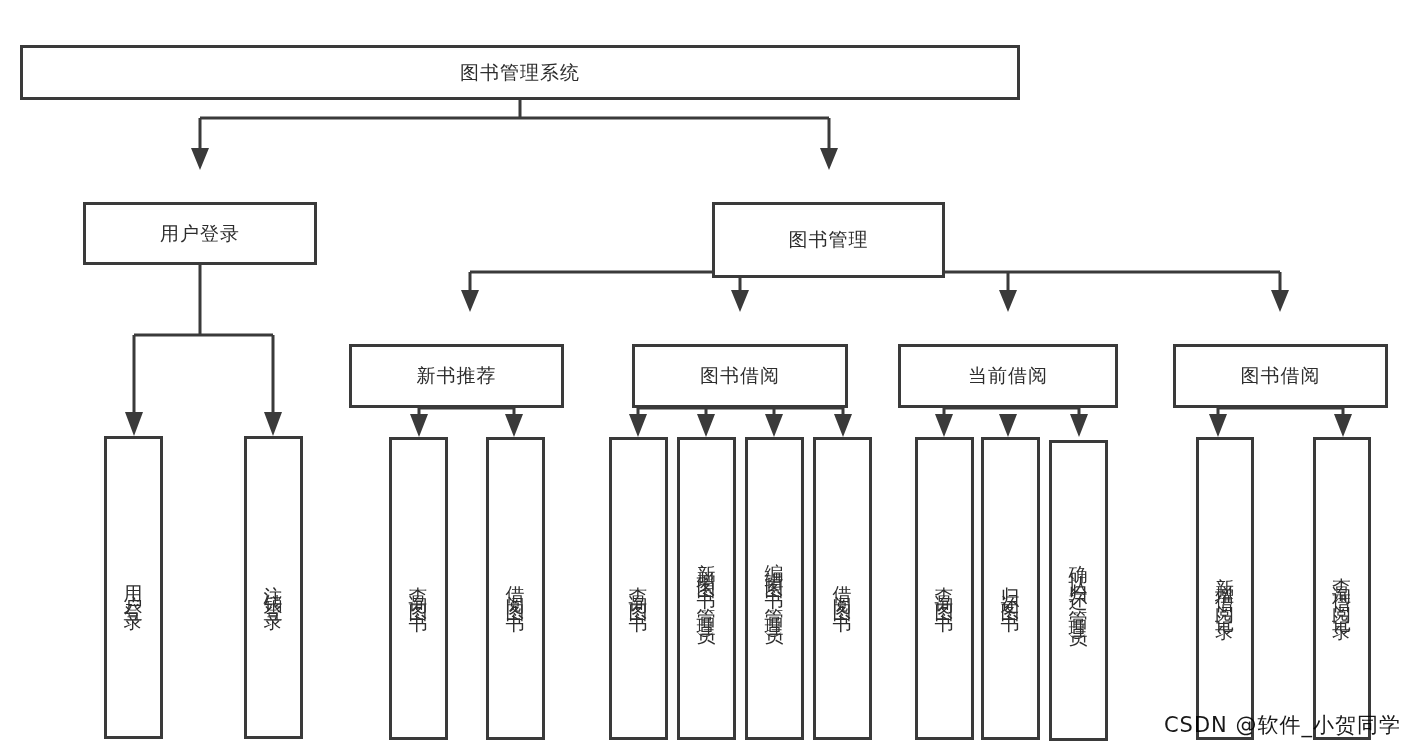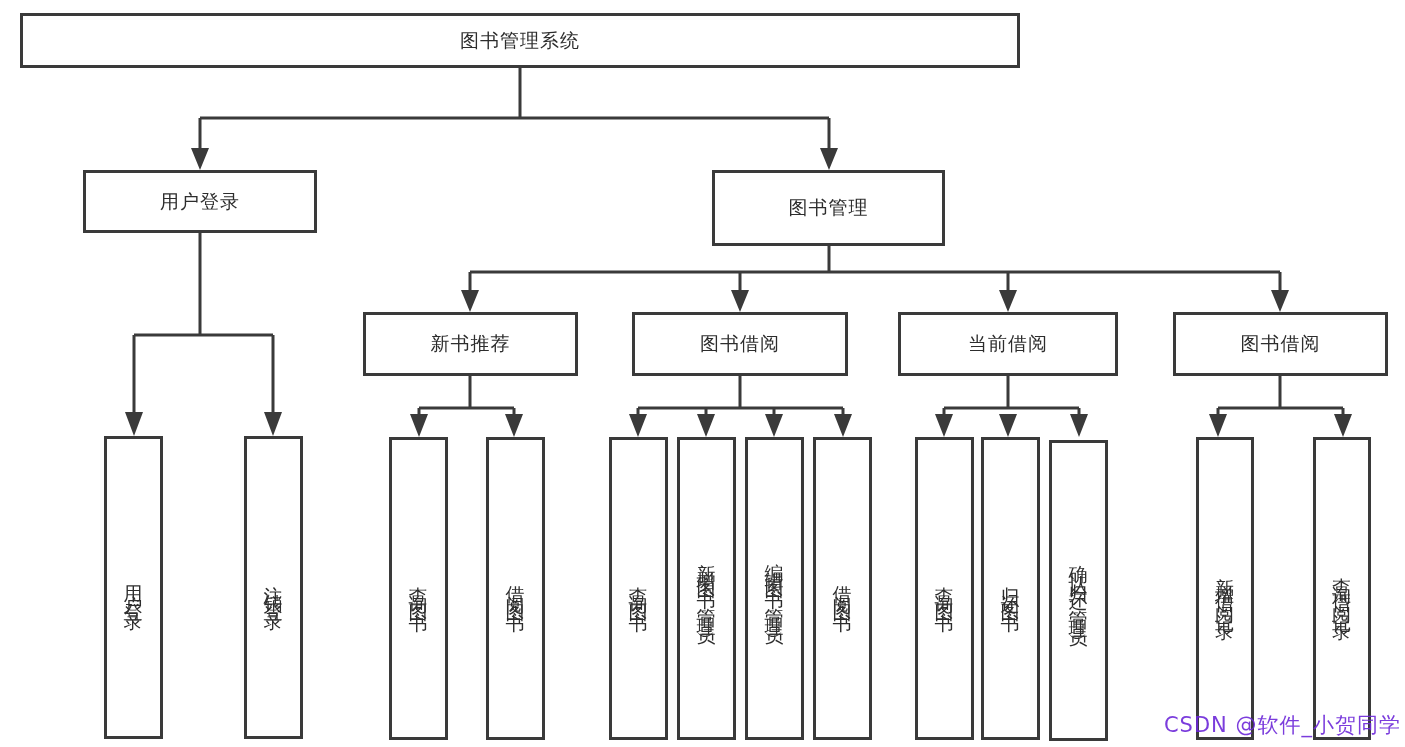--- a/index.html
+++ b/index.html
@@ -18,7 +18,7 @@
     z-index:2;
     font-size:19px;
   }
-  .hbox{letter-spacing:1px;}
+  .hbox{letter-spacing:1px;margin-top:32px;}
   .vtext{
     writing-mode:vertical-rl;
     text-orientation:mixed;

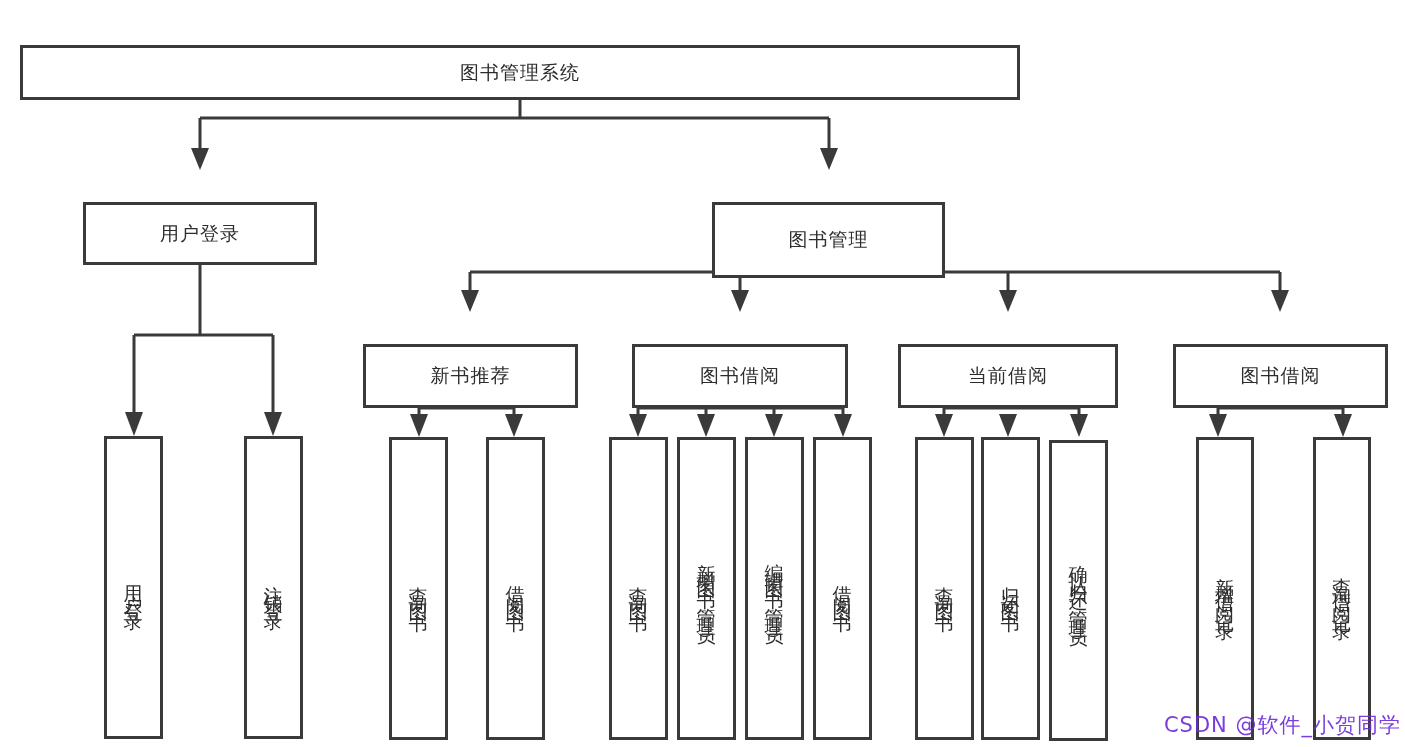--- a/index.html
+++ b/index.html
@@ -72,7 +72,7 @@
   <div class="box hbox" style="left:83px;top:170px;width:234px;height:63px">用户登录</div>
   <div class="box hbox" style="left:712px;top:170px;width:233px;height:76px">图书管理</div>
 
-  <div class="box hbox" style="left:363px;top:312px;width:215px;height:64px">新书推荐</div>
+  <div class="box hbox" style="left:349px;top:312px;width:215px;height:64px">新书推荐</div>
   <div class="box hbox" style="left:632px;top:312px;width:216px;height:64px">图书借阅</div>
   <div class="box hbox" style="left:898px;top:312px;width:220px;height:64px">当前借阅</div>
   <div class="box hbox" style="left:1173px;top:312px;width:215px;height:64px">图书借阅</div>

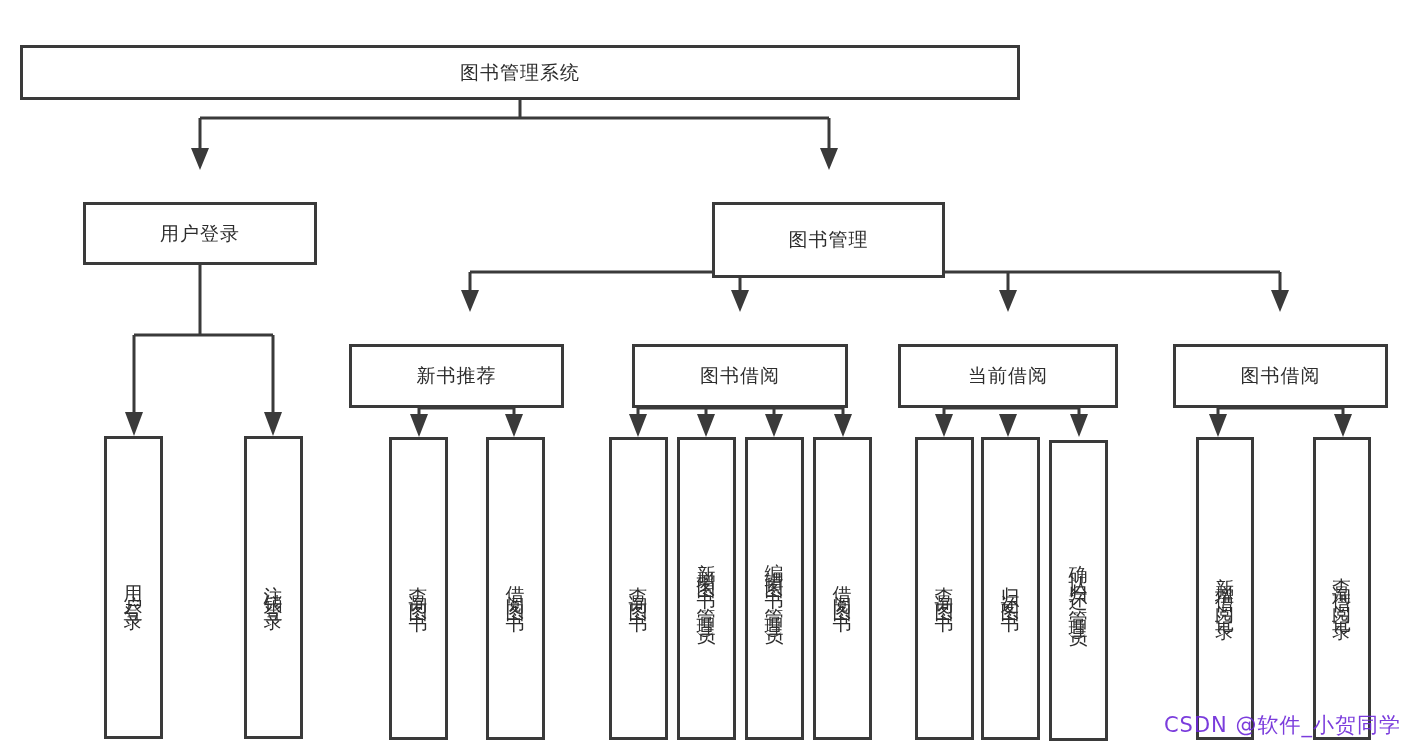--- a/index.html
+++ b/index.html
@@ -33,7 +33,7 @@
     right:4px;
     z-index:3;
     font-size:21px;
-    color:#6d28d9;
+    color:#000000;
     opacity:.9;
     letter-spacing:1px;
     white-space:nowrap;

